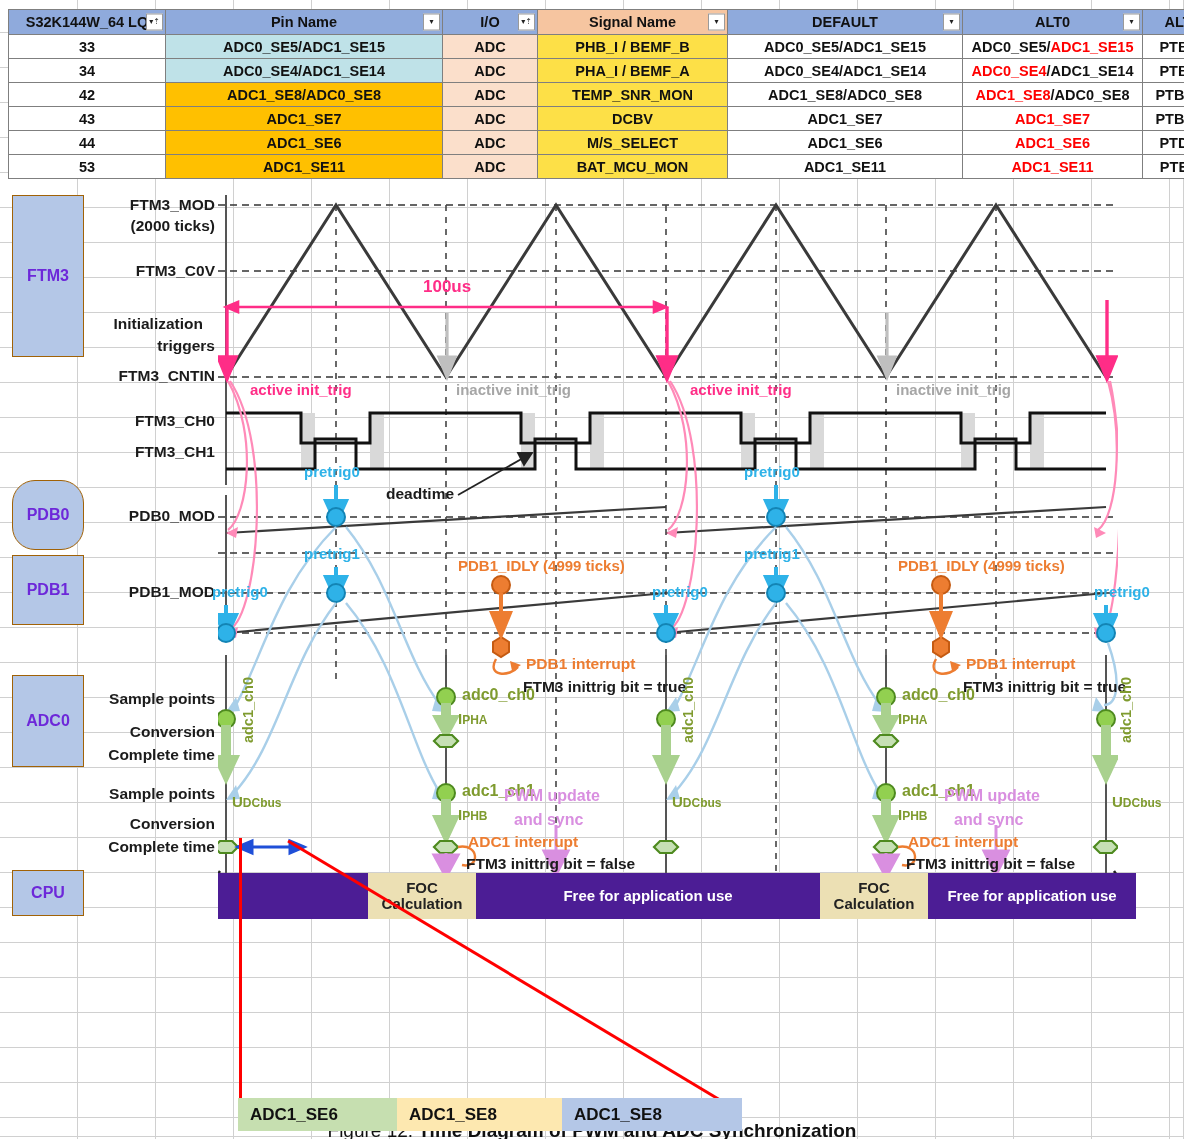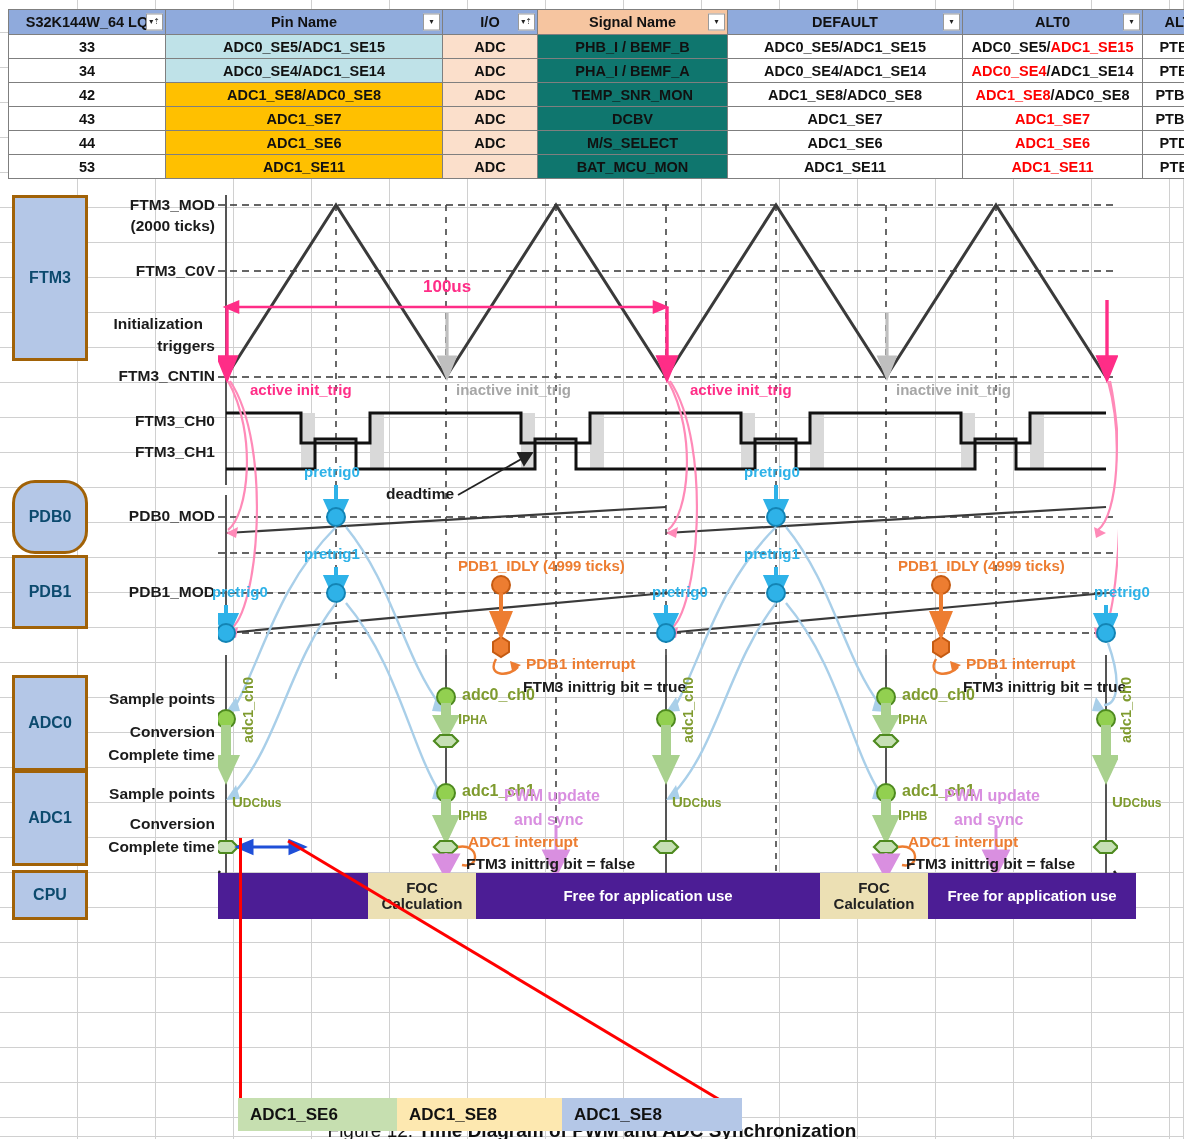--- a/index.html
+++ b/index.html
@@ -29,7 +29,7 @@
   td.blue{background:#bfe2e8}
   td.orange{background:#ffc000}
   td.io,td.sig{background:#fbdfcb}
-  td.sig{background:#0f766e}
+  td.sig{background:#fde047}
   .red{color:#ff0000}
   th.alt-h{text-align:left;padding-left:6px}
 

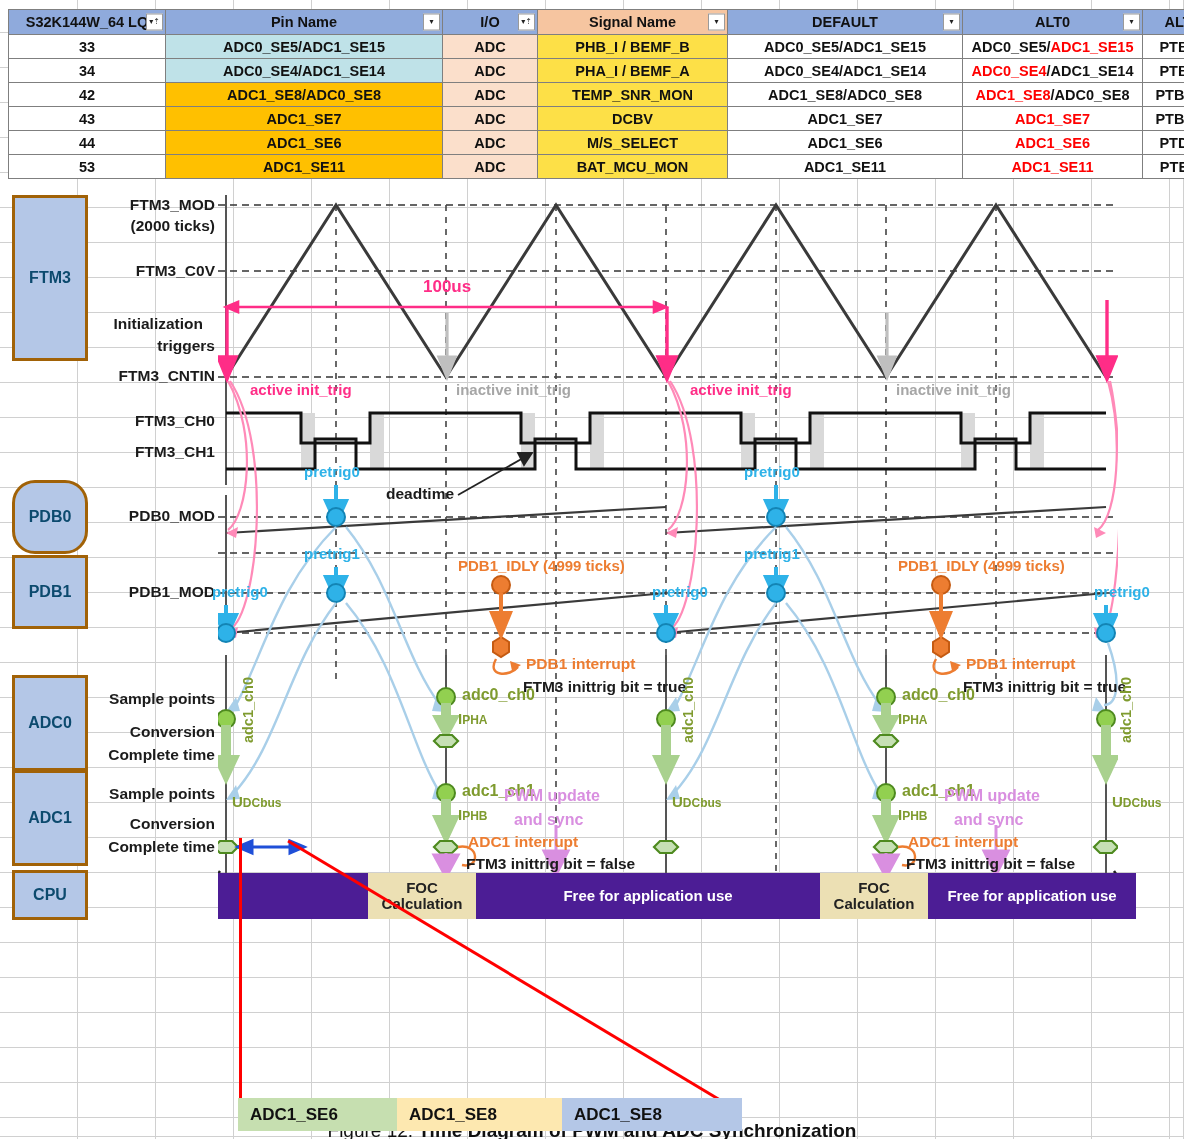--- a/index.html
+++ b/index.html
@@ -35,9 +35,9 @@
 
   
   #figure{position:absolute;left:0;top:185px;width:1184px;height:790px;}
-  .rowlab{position:absolute;background:#b4c7e7;border:3px solid #a16207;
+  .rowlab{position:absolute;background:#b4c7e7;border:1px solid #a16207;
     display:flex;align-items:center;justify-content:center;
-    font-size:16px;font-weight:bold;color:#0c4a6e;left:12px;width:70px;}
+    font-size:16px;font-weight:bold;color:#6d28d9;left:12px;width:70px;}
   .ylab{position:absolute;font-size:15.5px;font-weight:bold;color:#1b1b1b;
     text-align:right;white-space:nowrap;}
   #plot{position:absolute;left:218px;top:0;width:900px;height:730px;}

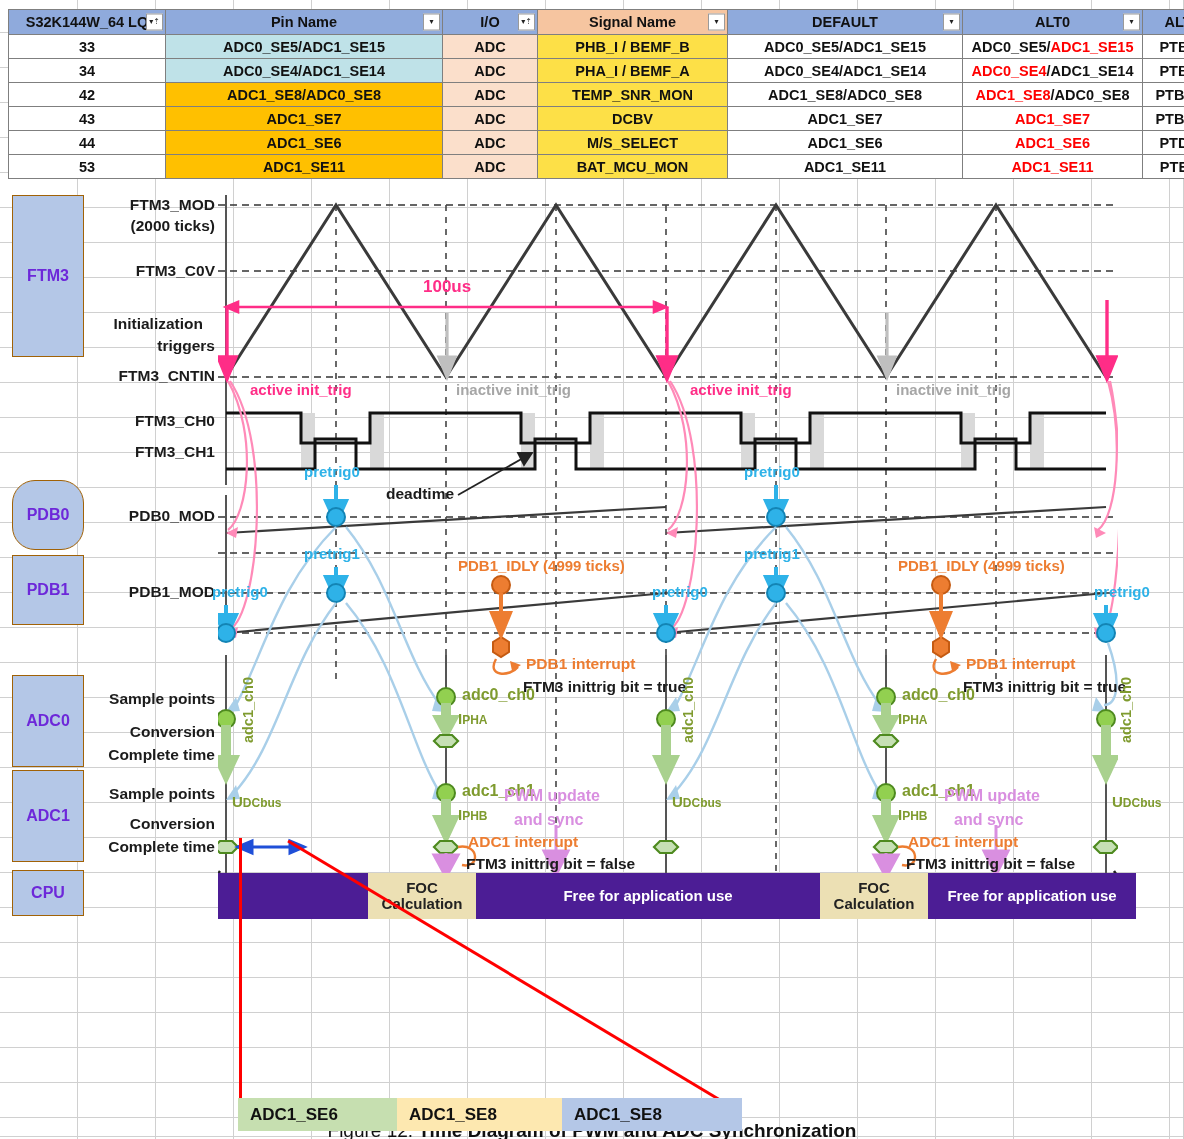--- a/index.html
+++ b/index.html
@@ -188,9 +188,6 @@
   <div class="rowlab" style="top:490px;height:90px;">
     <span>ADC0</span>
     </div>
-  <div class="rowlab" style="top:585px;height:90px;">
-    <span>ADC1</span>
-    </div>
   <div class="rowlab" style="top:685px;height:44px;">
     <span>CPU</span>
     </div>

